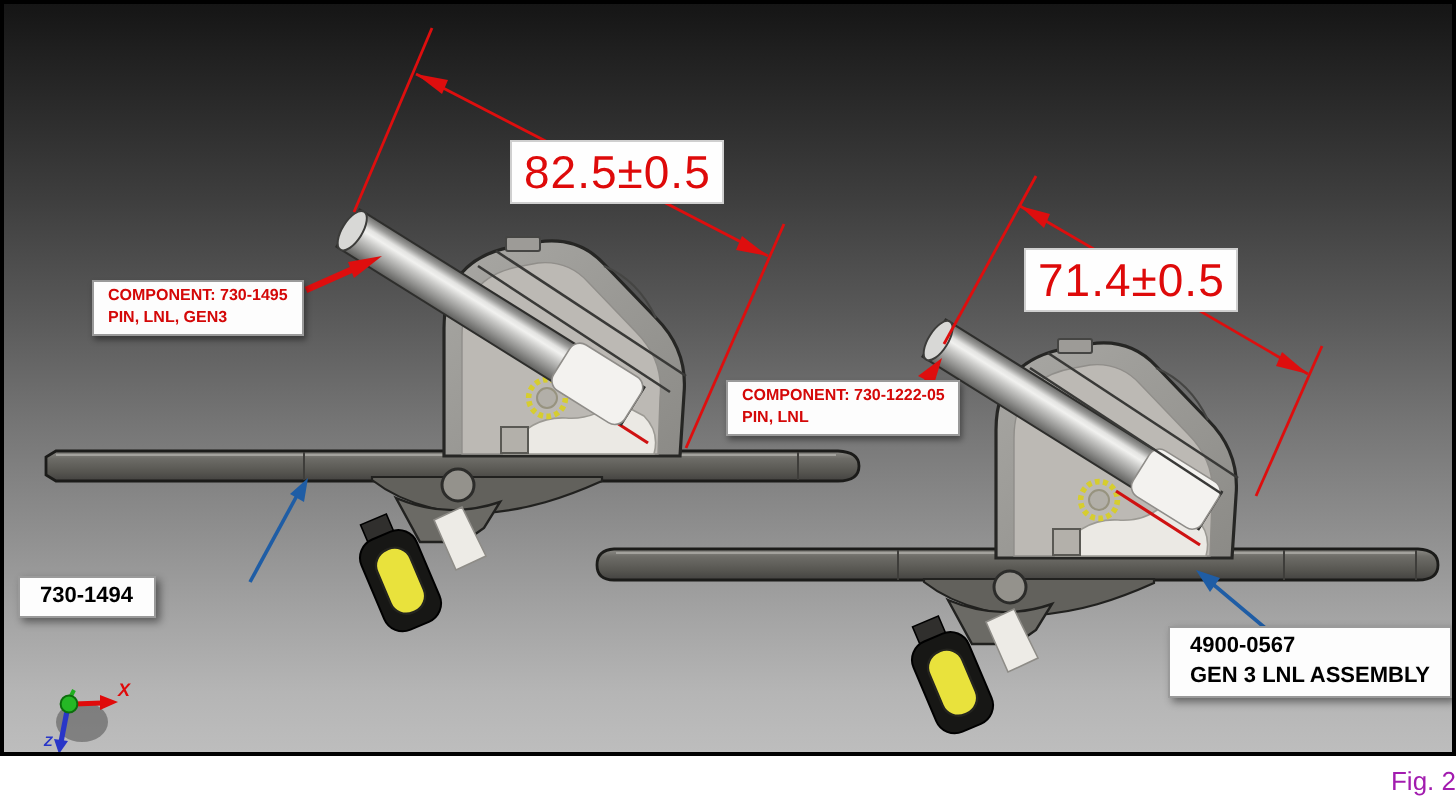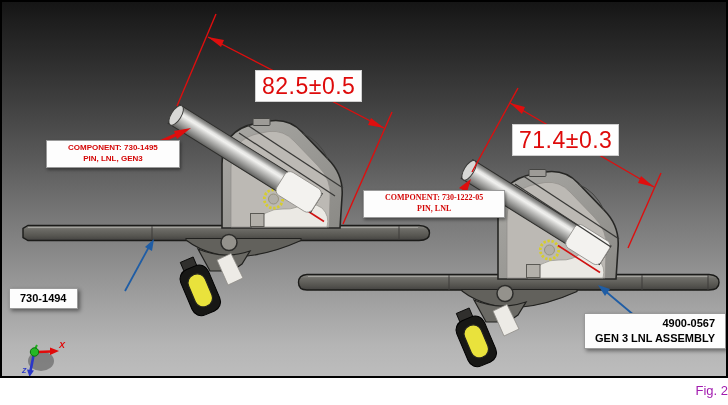--- a/index.html
+++ b/index.html
@@ -21,8 +21,8 @@
   }
   .callout{
     background:#fdfdfd;border:1px solid #9a9a9a;color:#d40808;
-    font-size:8px;font-weight:bold;text-align:center;line-height:1.35;
-    padding:2px 21px;white-space:nowrap;box-shadow:1px 2px 3px rgba(0,0,0,.4);
+    font-size:8px;font-weight:bold;text-align:left;line-height:1.35;
+    padding:2px 7px;white-space:nowrap;box-shadow:1px 2px 3px rgba(0,0,0,.4);
   }
   .plabel{
     background:#fdfdfd;border:1px solid #9a9a9a;color:#000;

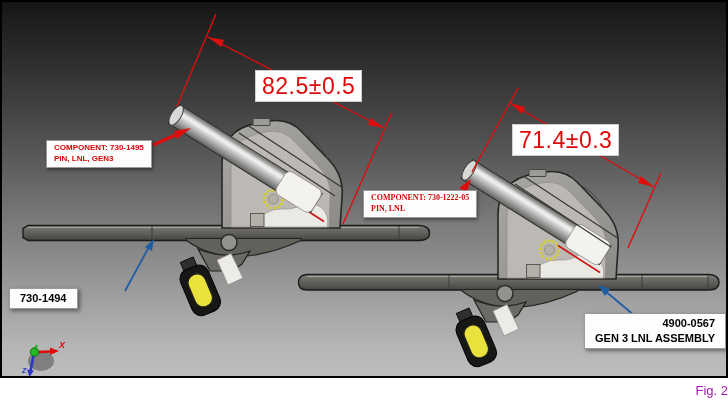--- a/index.html
+++ b/index.html
@@ -162,7 +162,7 @@
     </svg>
 
     <div class="overlay dim-text" style="left:253px;top:68px;">82.5±0.5</div>
-    <div class="overlay dim-text" style="left:510px;top:122px;">71.4±0.3</div>
+    <div class="overlay dim-text" style="left:510px;top:122px;">71.4±0.5</div>
 
     <div class="overlay callout" style="left:44px;top:138px;">
       <div>COMPONENT: 730-1495</div>

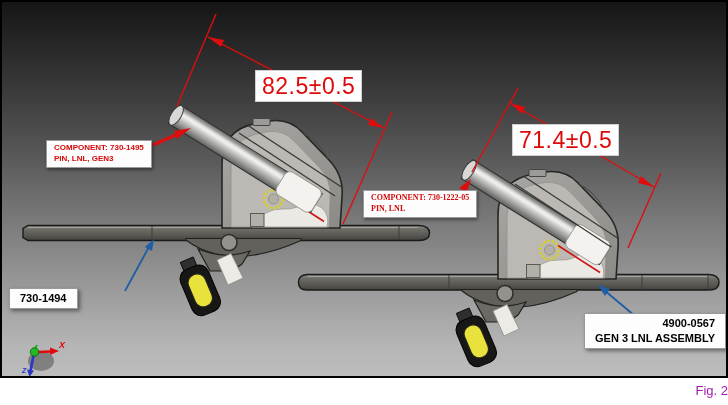--- a/index.html
+++ b/index.html
@@ -168,7 +168,7 @@
       <div>COMPONENT: 730-1495</div>
       <div>PIN, LNL, GEN3</div>
     </div>
-    <div class="overlay callout" style="left:361px;top:188px;font-family:Liberation Serif, serif;">
+    <div class="overlay callout" style="left:361px;top:188px;">
       <div>COMPONENT: 730-1222-05</div>
       <div>PIN, LNL</div>
     </div>

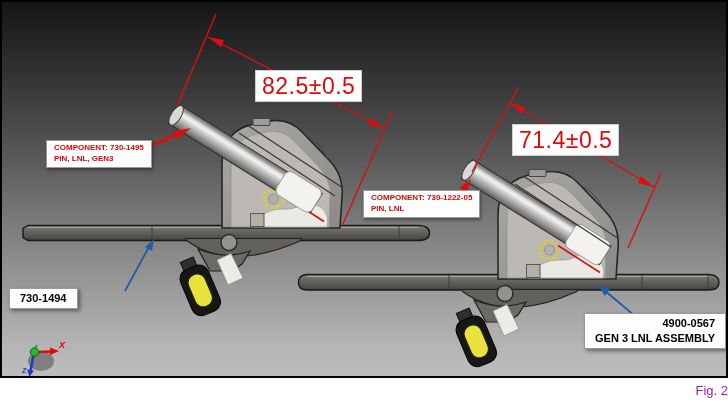--- a/index.html
+++ b/index.html
@@ -26,7 +26,7 @@
   }
   .plabel{
     background:#fdfdfd;border:1px solid #9a9a9a;color:#000;
-    font-size:11px;font-weight:bold;text-align:right;line-height:1.35;
+    font-size:11px;font-weight:bold;text-align:left;line-height:1.35;
     padding:2px 10px;white-space:nowrap;box-shadow:2px 2px 4px rgba(0,0,0,.45);
   }
   .caption{

